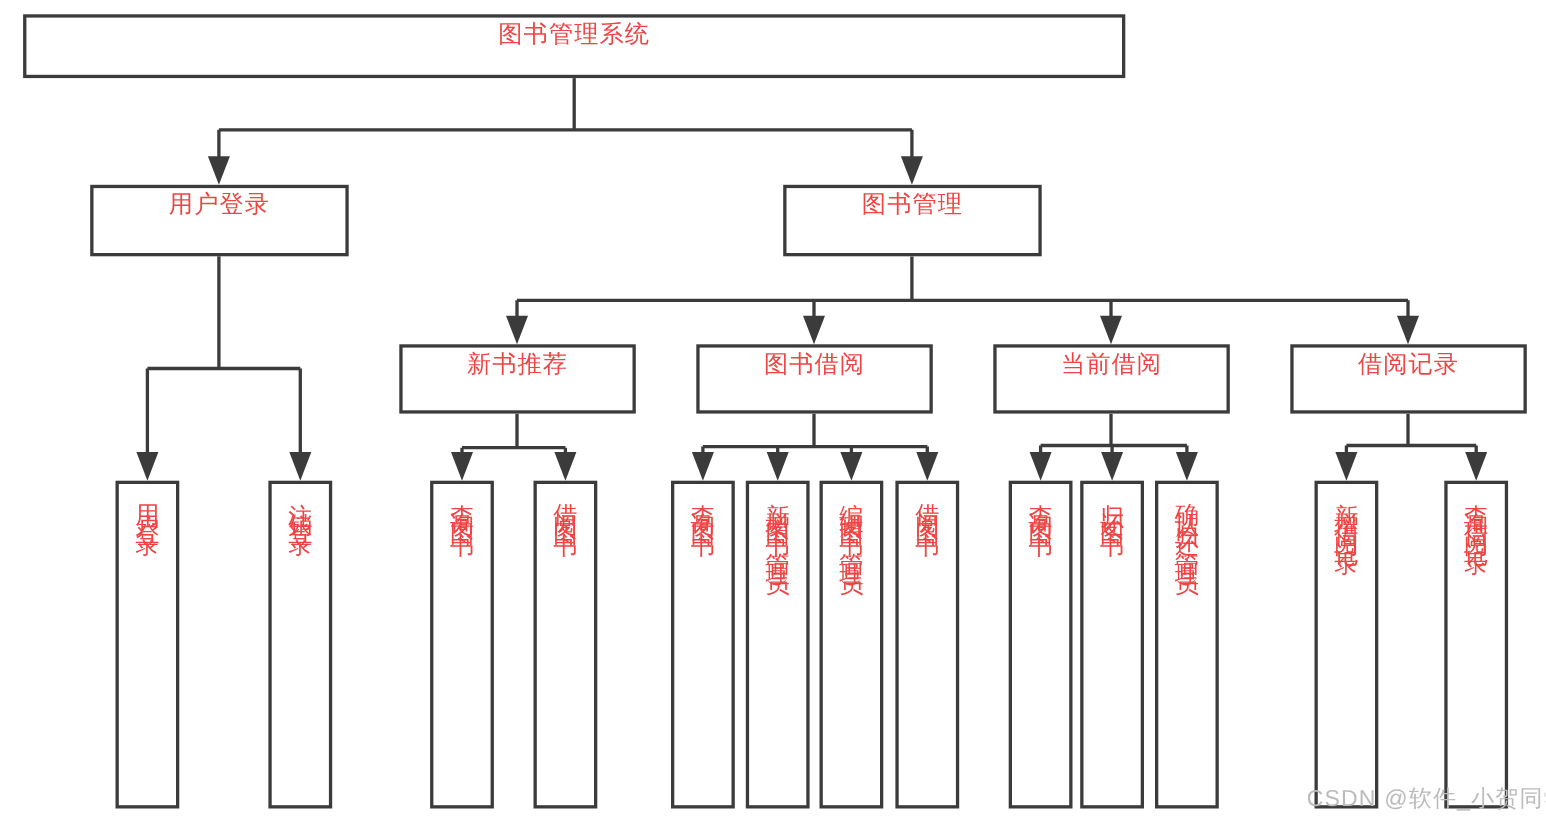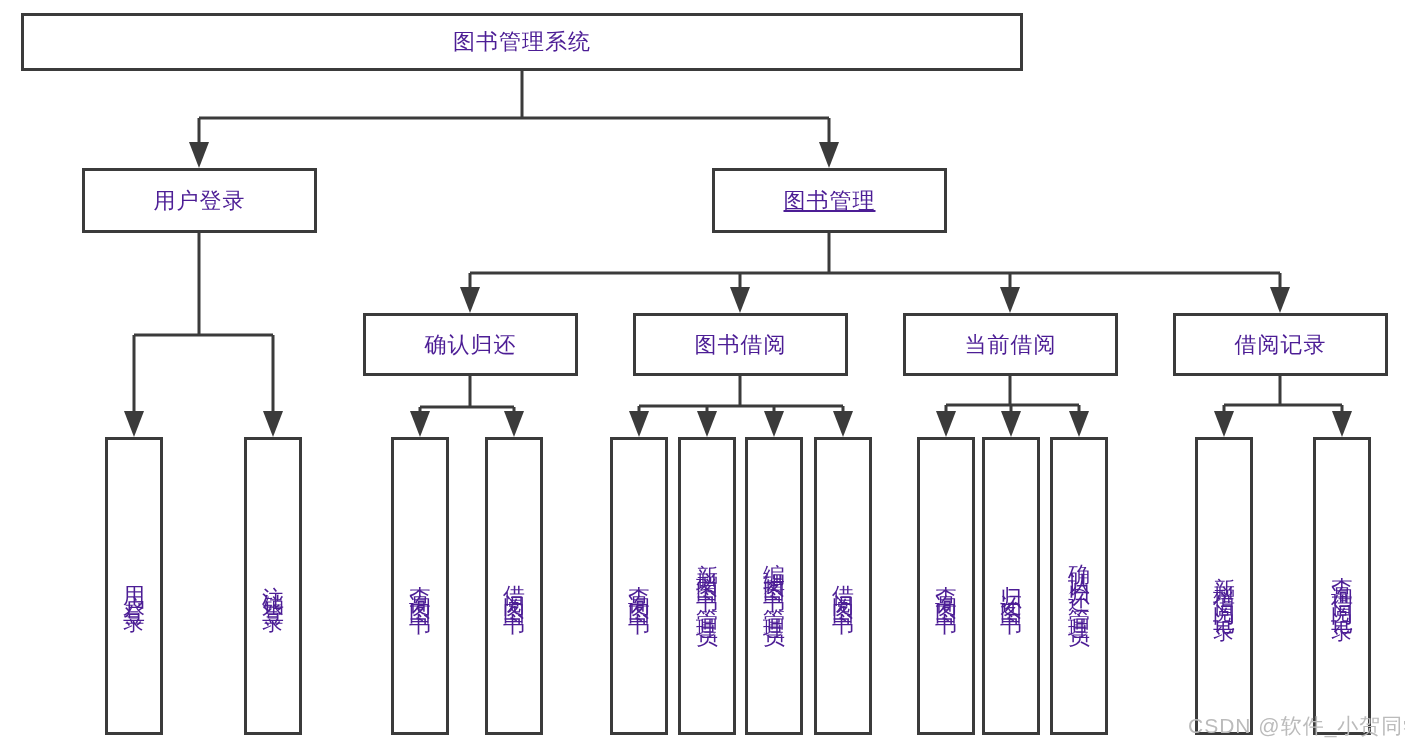--- a/index.html
+++ b/index.html
@@ -22,9 +22,8 @@
     border: 3px solid #3b3b3b;
     background: #ffffff;
     display: flex;
-    align-items: center;
     justify-content: center;
-    color: #4c1d95;
+    color: #ef4444;
   }
   .h-label {
     font-size: 22px;

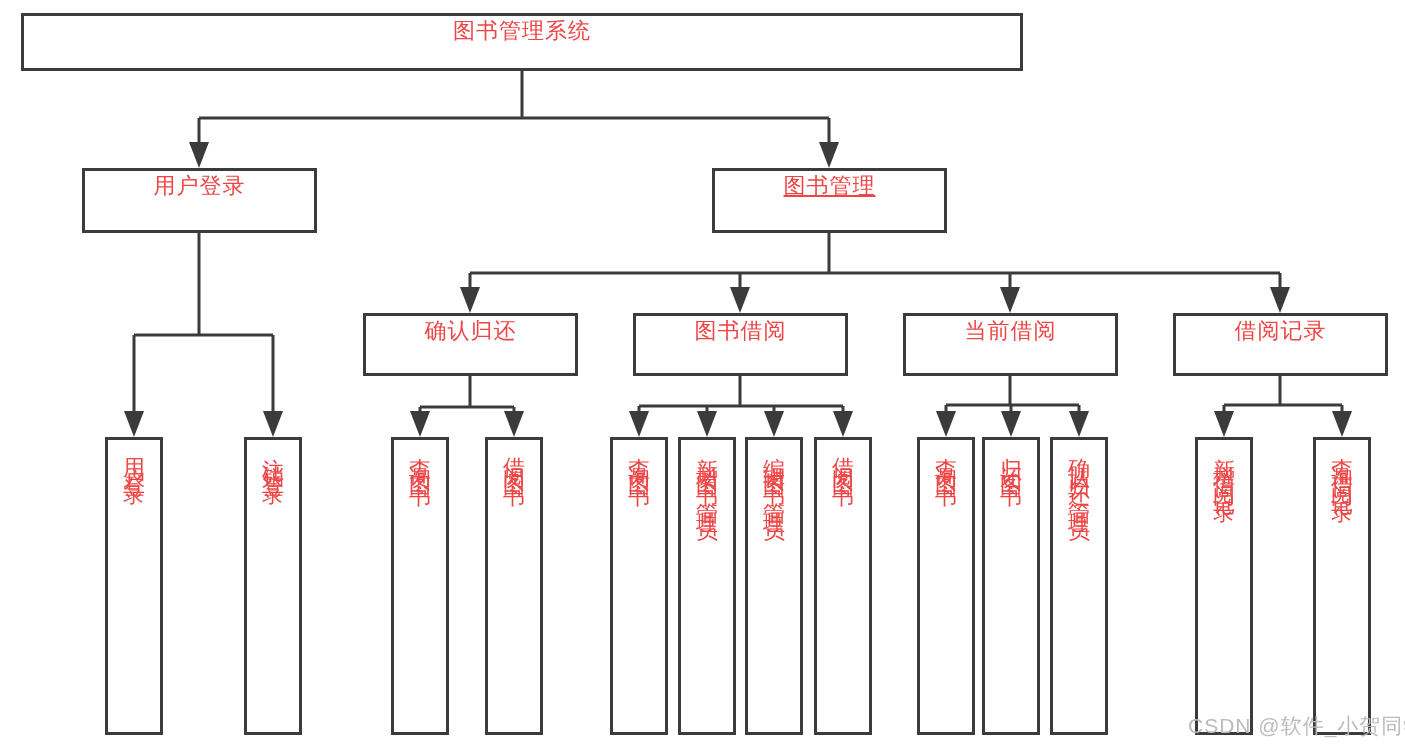--- a/index.html
+++ b/index.html
@@ -40,7 +40,7 @@
   }
   .lvl1 { left: 21px;  top: 13px;  width: 1002px; height: 58px; }
   .lvl2a { left: 82px;  top: 168px; width: 235px; height: 65px; }
-  .lvl2b { left: 712px; top: 168px; width: 235px; height: 65px; text-decoration: underline; }
+  .lvl2b { left: 712px; top: 168px; width: 235px; height: 65px; }
   .lvl3 { top: 313px; width: 215px; height: 63px; }
   .l3a { left: 363px; }
   .l3b { left: 633px; }

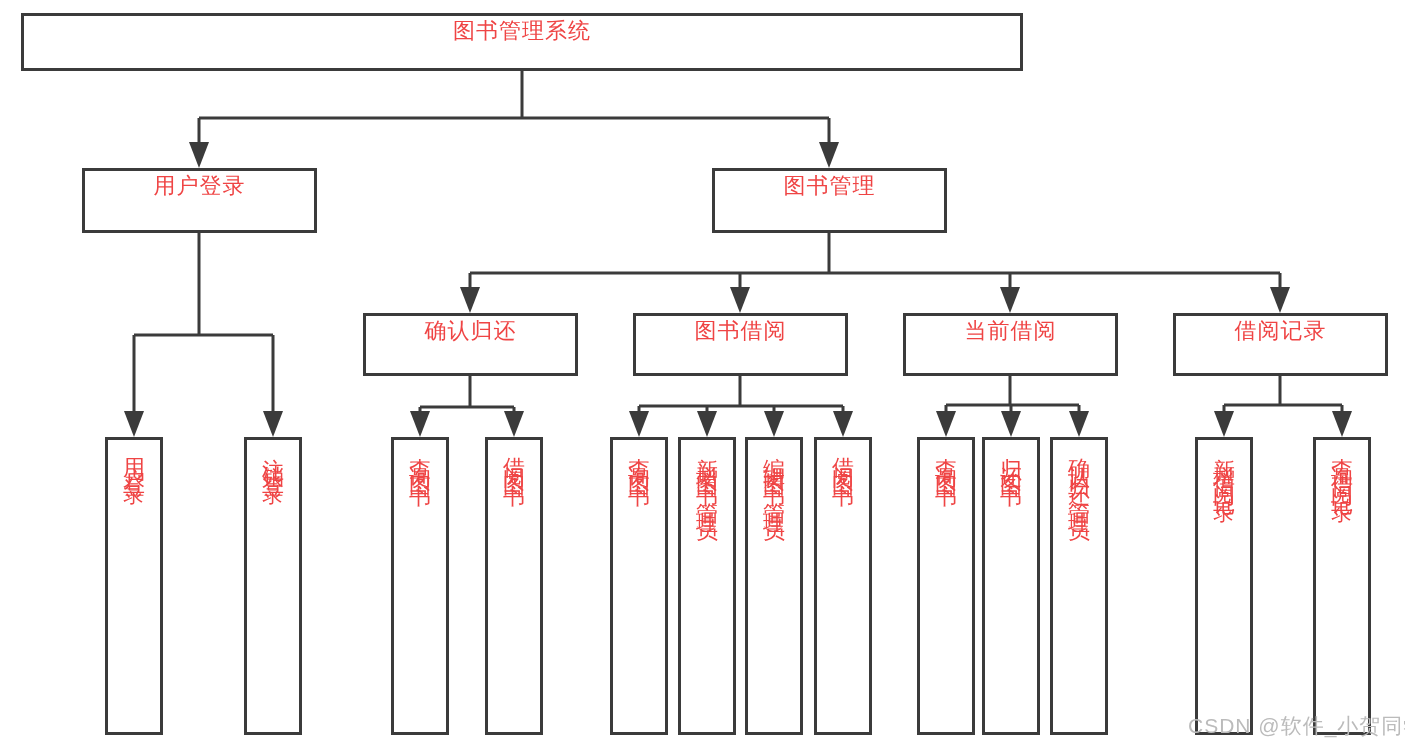--- a/index.html
+++ b/index.html
@@ -130,7 +130,7 @@
   </div>
 
   <div class="box lvl3 l3a">
-    <span class="h-label">确认归还</span>
+    <span class="h-label">新书推荐</span>
   </div>
   <div class="box lvl3 l3c">
     <span class="h-label">当前借阅</span>

